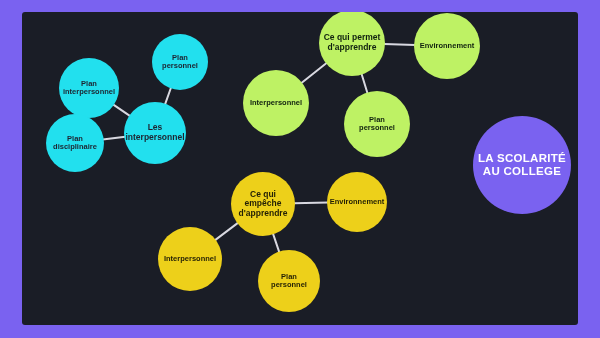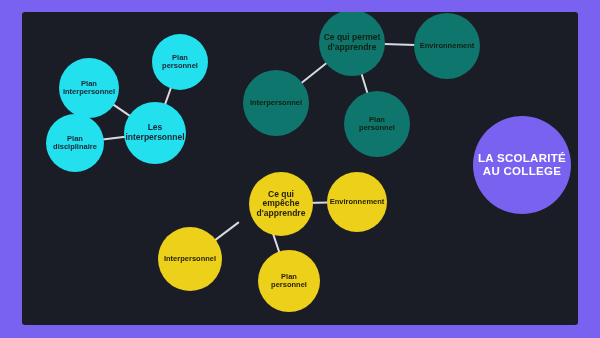--- a/index.html
+++ b/index.html
@@ -50,7 +50,7 @@
     white-space: pre-line;
   }
   .c-cyan { background: #22e0ee; color: #1d2330; }
-  .c-green { background: #0f766e; color: #10210f; }
+  .c-green { background: #bef264; color: #10210f; }
   .c-yellow { background: #edd01a; color: #221f05; }
   .c-purple {
     background: #7a62f0;

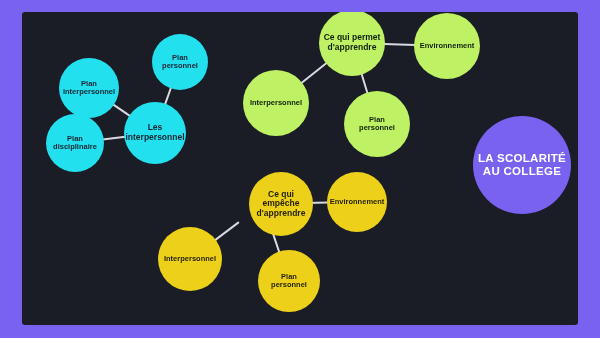--- a/index.html
+++ b/index.html
@@ -108,7 +108,7 @@
           <span>Plan
 personnel</span>
         </div>
-        <div class="node c-yellow t-hub" style="left: 227px; top: 160px; width: 64px; height: 64px;">
+        <div class="node c-yellow t-hub" style="left: 209px; top: 160px; width: 64px; height: 64px;">
           <span>Ce qui
 empêche
 d'apprendre</span>

